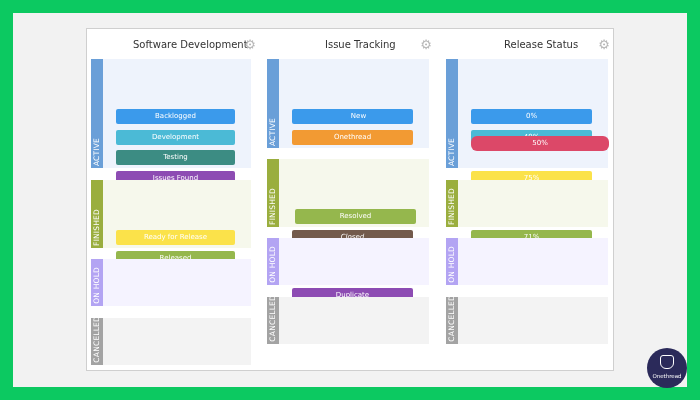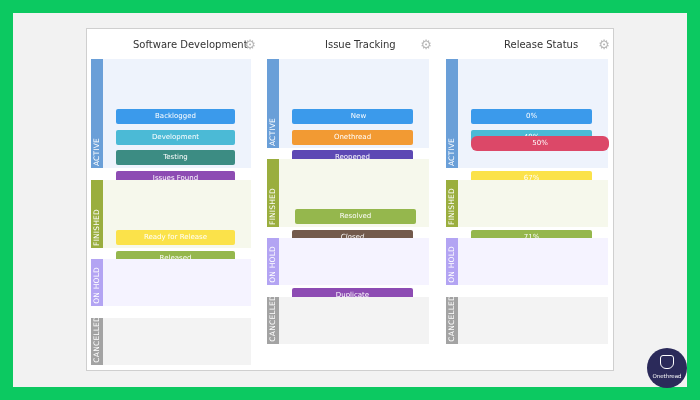--- a/index.html
+++ b/index.html
@@ -82,7 +82,6 @@
           <div class="lane-body" style="background-color: rgb(238, 243, 252);">
             <div class="card" style="background: rgb(59, 154, 235); top: 6px; left: 13px; width: 121px; padding-left: 12px;">New</div>
             <div class="card" style="background: rgb(242, 154, 51); top: 26.5px; left: 13px; width: 121px;">Onethread</div>
-            <div class="card" style="background: rgb(93, 73, 180); top: 47px; left: 13px; width: 121px;">Reopened</div>
           </div>
         </div>
         <div class="lane" style="top: 130px; height: 68px; width: 162px;">

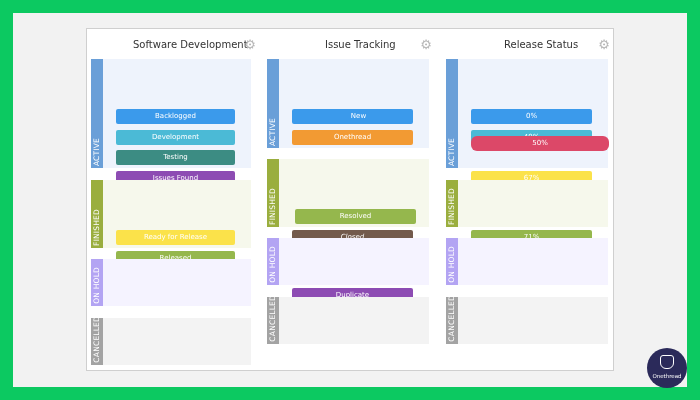--- a/index.html
+++ b/index.html
@@ -124,7 +124,7 @@
             <div class="card" style="background: rgb(59, 154, 235); top: 6px; left: 13px; width: 121px;">0%</div>
             <div class="card" style="background: rgb(75, 186, 214); top: 26.5px; left: 13px; width: 121px;">49%</div>
             <div class="card" style="background: rgb(220, 72, 104); top: 33px; left: 13px; width: 138px; border-radius: 6px;">50%</div>
-            <div class="card" style="background: rgb(251, 226, 74); top: 67.5px; left: 13px; width: 121px;">67%</div>
+            <div class="card" style="background: rgb(251, 226, 74); top: 67.5px; left: 13px; width: 121px;">75%</div>
           </div>
         </div>
         <div class="lane" style="top: 151px; height: 47px; width: 162px;">

